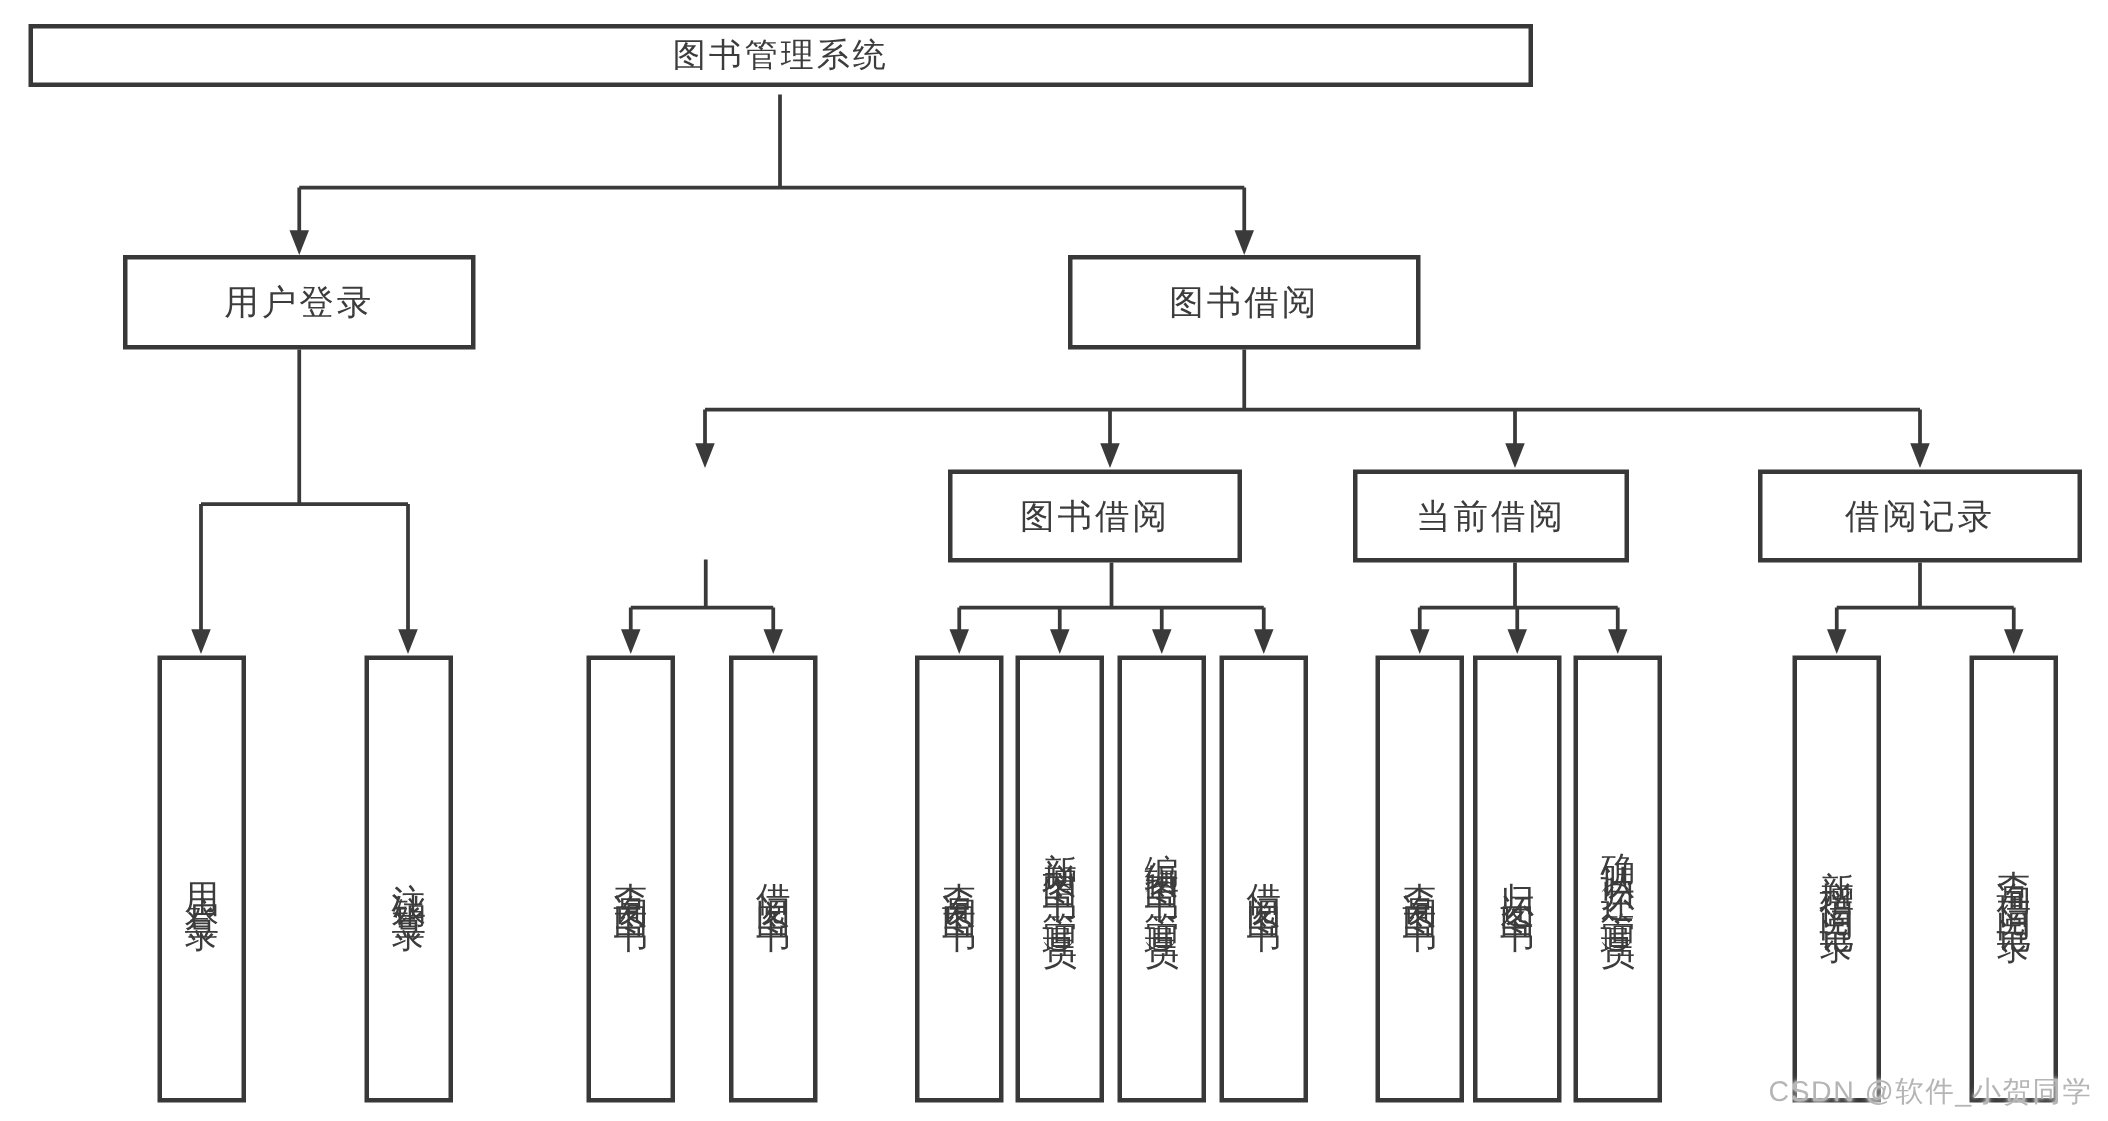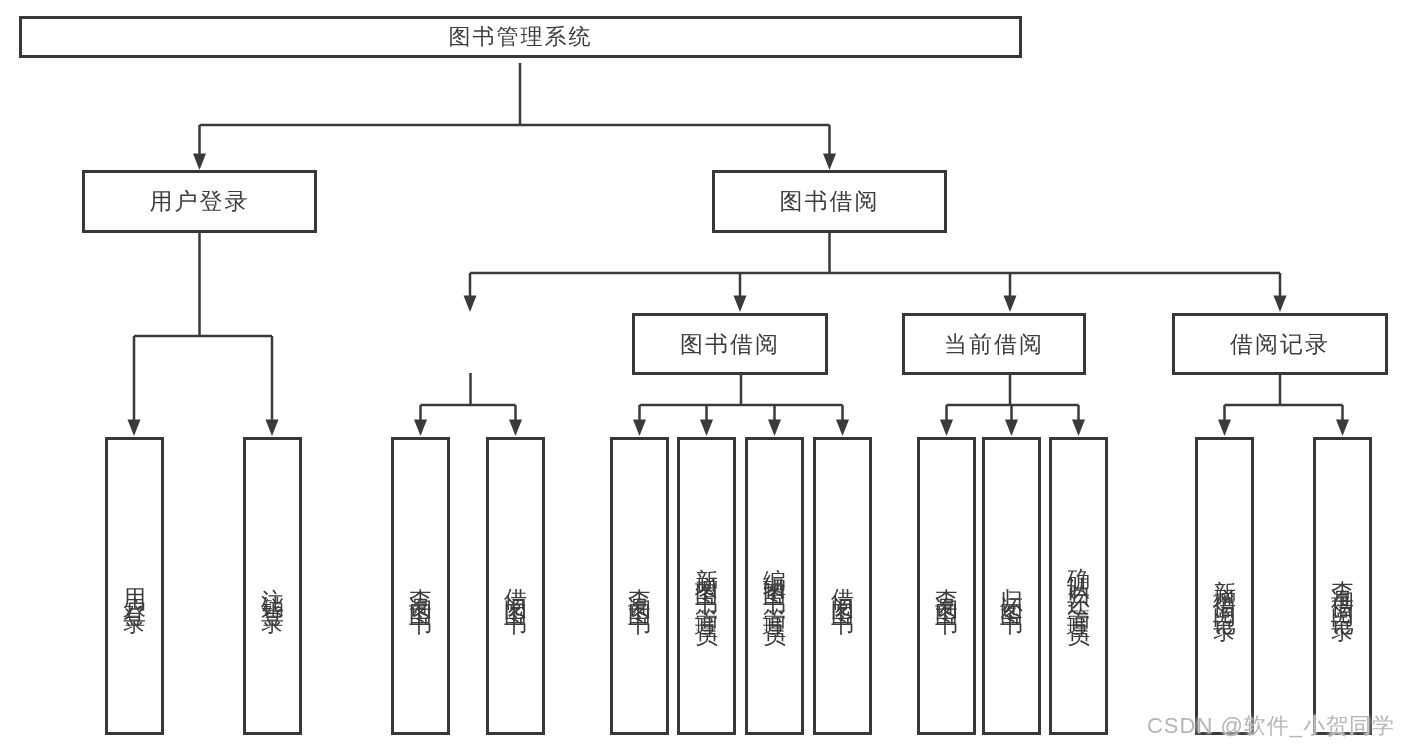--- a/index.html
+++ b/index.html
@@ -21,7 +21,7 @@
   }
   .watermark{
     position:absolute;right:10px;bottom:6px;z-index:2;
-    font-size:22px;letter-spacing:1px;color:#b5b5b5;
+    font-size:19px;letter-spacing:1px;color:#b5b5b5;
     text-shadow:0 0 2px #ffffff,0 0 4px #ffffff;
     white-space:nowrap;
     margin-top:48px;

